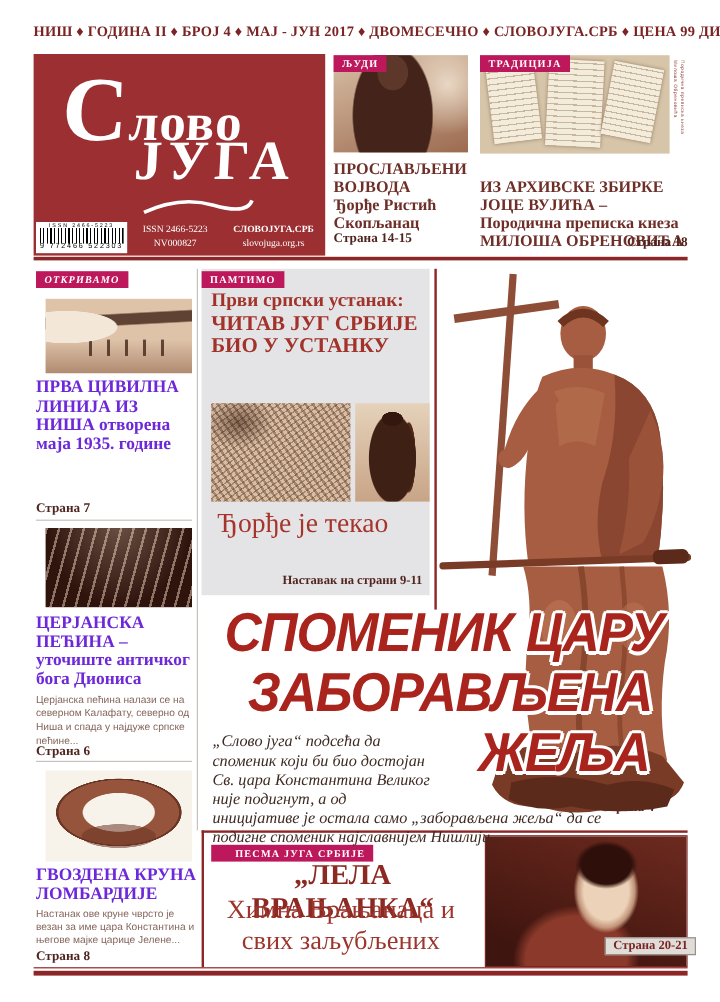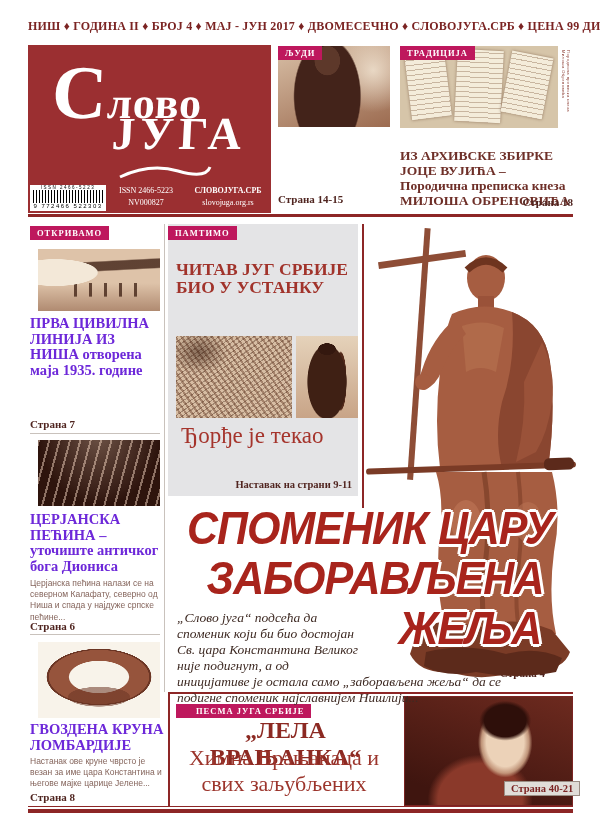--- a/index.html
+++ b/index.html
@@ -142,6 +142,10 @@
 
   <div class="abs ph ph-vojvoda" style="left:278px;top:46px;width:112px;height:81px;"></div>
   <span class="abs tag" style="left:278px;top:46px;">ЉУДИ</span>
+  <div class="abs teaser-title" style="left:278px;top:133px;width:118px;">
+    <span style="display:block">ПРОСЛАВЉЕНИ ВОЈВОДА</span>
+    <span style="display:block">Ђорђе Ристић Скопљанац</span>
+  </div>
   <div class="abs strana" style="left:278px;top:193px;">Страна 14-15</div>
 
   <div class="abs ph ph-docs" style="left:400px;top:46px;width:158px;height:82px;">

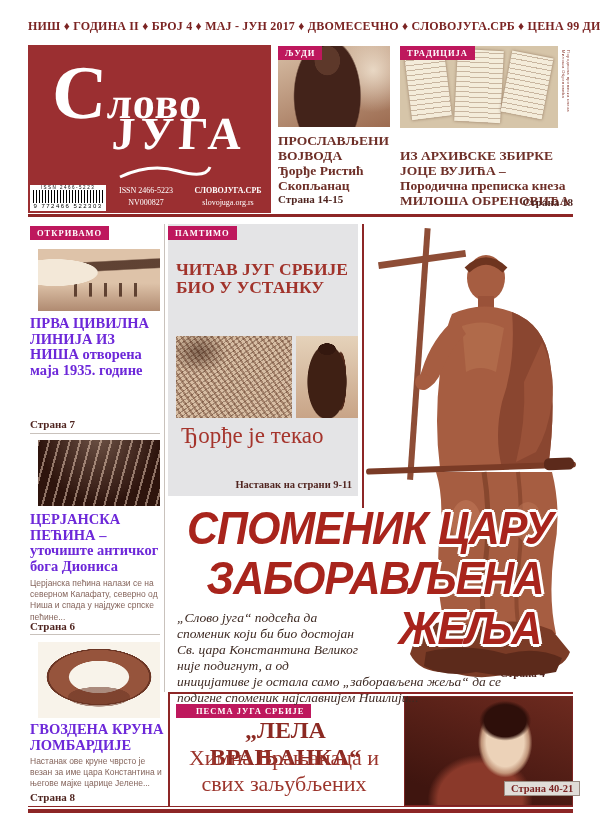--- a/index.html
+++ b/index.html
@@ -160,7 +160,7 @@
 
   <div class="abs rule" style="left:28px;top:214px;width:545px;height:3px;"></div>
 
-  <span class="abs tag" style="left:30px;top:226px;">ОТКРИВАМО</span>
+  <span class="abs tag" style="left:30px;top:226px;font-style:italic;">ОТКРИВАМО</span>
   <div class="abs gray-div" style="left:164px;top:224px;width:1px;height:468px;"></div>
 
   <div class="abs ph ph-plane" style="left:38px;top:249px;width:122px;height:62px;"></div>

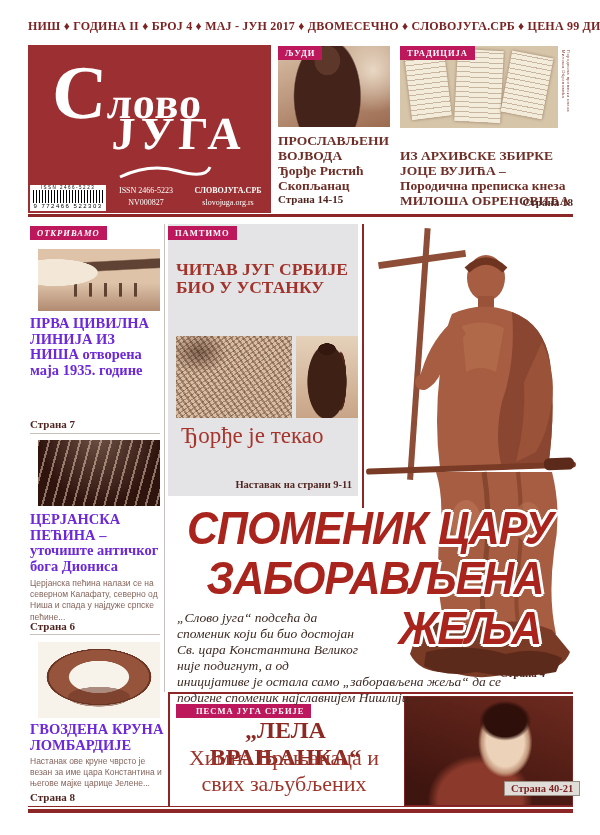--- a/index.html
+++ b/index.html
@@ -181,6 +181,7 @@
 
   <div class="abs panel" style="left:168px;top:224px;width:190px;height:272px;"></div>
   <span class="abs tag" style="left:168px;top:226px;">ПАМТИМО</span>
+  <div class="abs c-kicker" style="left:176px;top:242px;width:180px;">Први српски устанак:</div>
   <div class="abs c-title" style="left:176px;top:260px;width:182px;">ЧИТАВ ЈУГ СРБИЈЕ БИО У УСТАНКУ</div>
   <div class="abs ph ph-battle" style="left:176px;top:336px;width:116px;height:82px;"></div>
   <div class="abs ph ph-rebel" style="left:296px;top:336px;width:62px;height:82px;"></div>

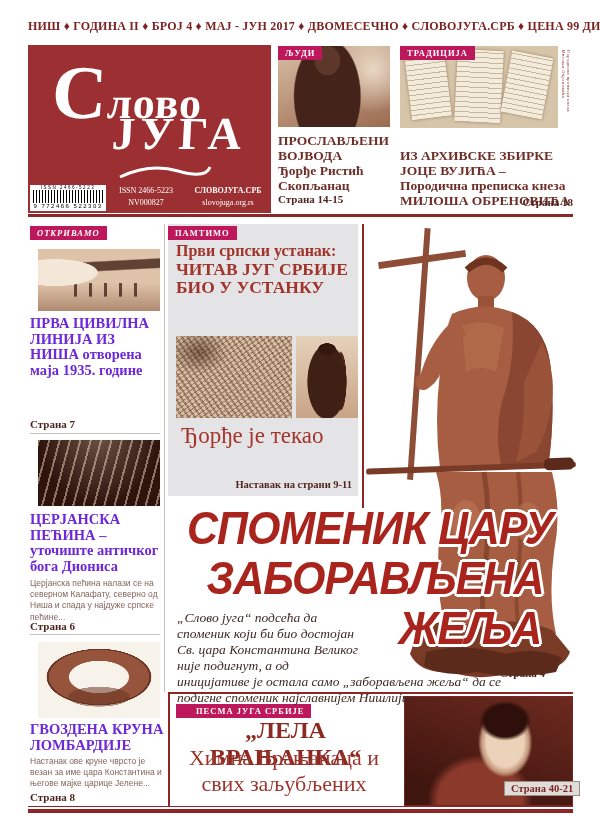--- a/index.html
+++ b/index.html
@@ -227,7 +227,7 @@
   <div class="abs b-title" style="left:178px;top:717px;width:215px;">„ЛЕЛА ВРАЊАНКА“</div>
   <div class="abs b-sub" style="left:172px;top:745px;width:224px;">Химна Врањанаца и свих заљубљених</div>
   <div class="abs ph ph-woman photo-frame" style="left:404px;top:696px;width:169px;height:110px;"></div>
-  <span class="abs page-label" style="left:504px;top:781px;">Страна 40-21</span>
+  <span class="abs page-label" style="left:504px;top:781px;">Страна 20-21</span>
 
   <div class="abs rule" style="left:28px;top:806px;width:545px;height:1px;"></div>
   <div class="abs rule" style="left:28px;top:809px;width:545px;height:4px;"></div>

